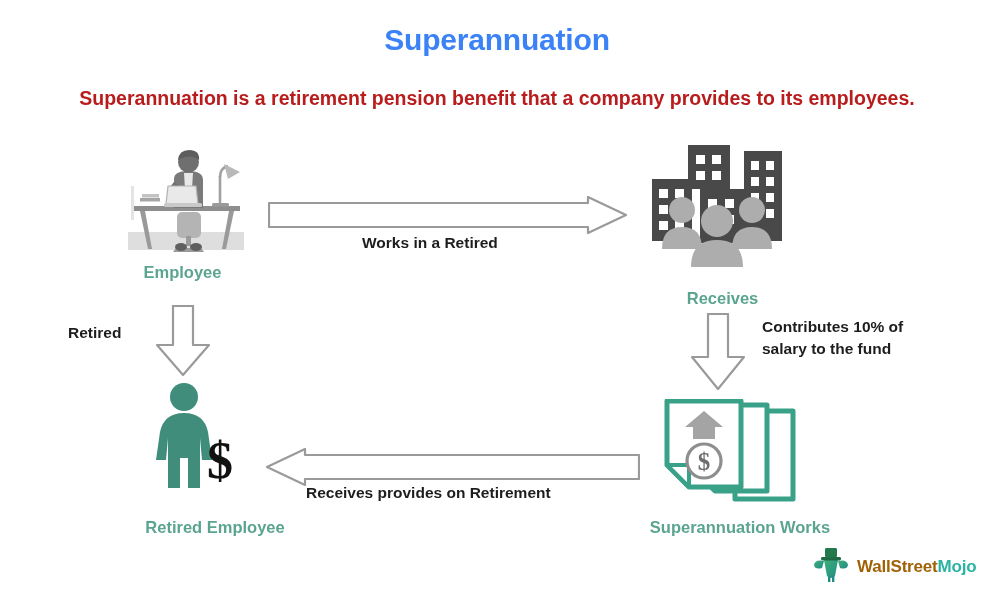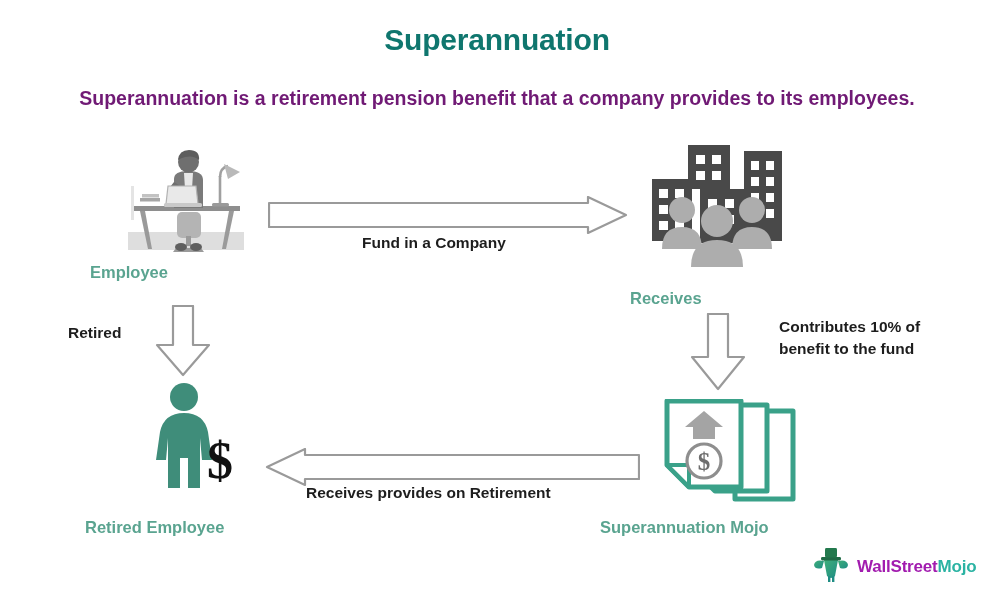--- a/index.html
+++ b/index.html
@@ -28,7 +28,7 @@
     text-align: center;
     font-size: 30px;
     font-weight: bold;
-    color: #0f766e;
+    color: #3b82f6;
     letter-spacing: -0.2px;
   }
   #subtitle {

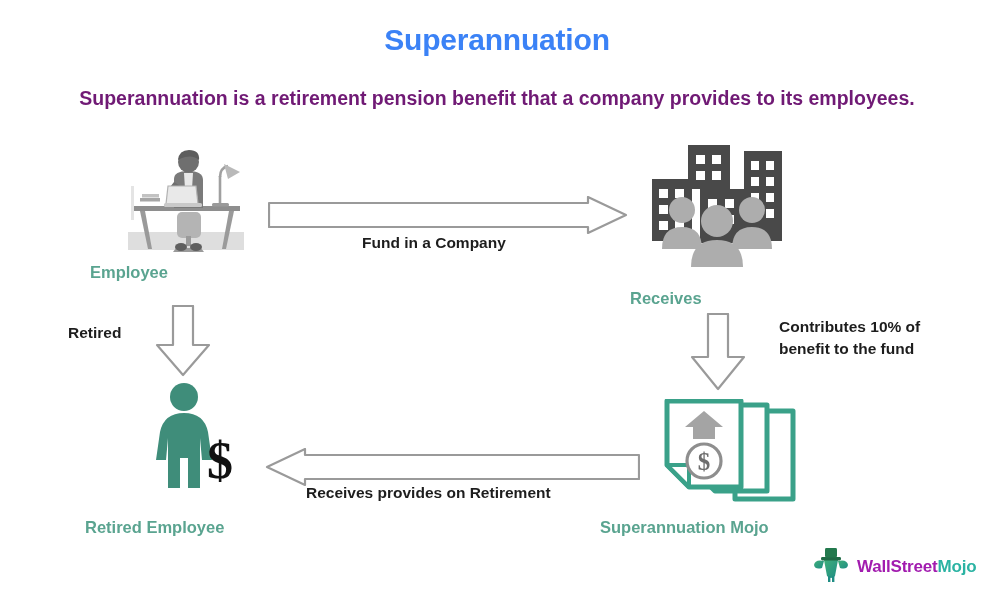--- a/index.html
+++ b/index.html
@@ -40,7 +40,7 @@
     font-size: 19.5px;
     font-weight: bold;
     line-height: 31px;
-    color: #701a75;
+    color: #b91c1c;
   }
 
   

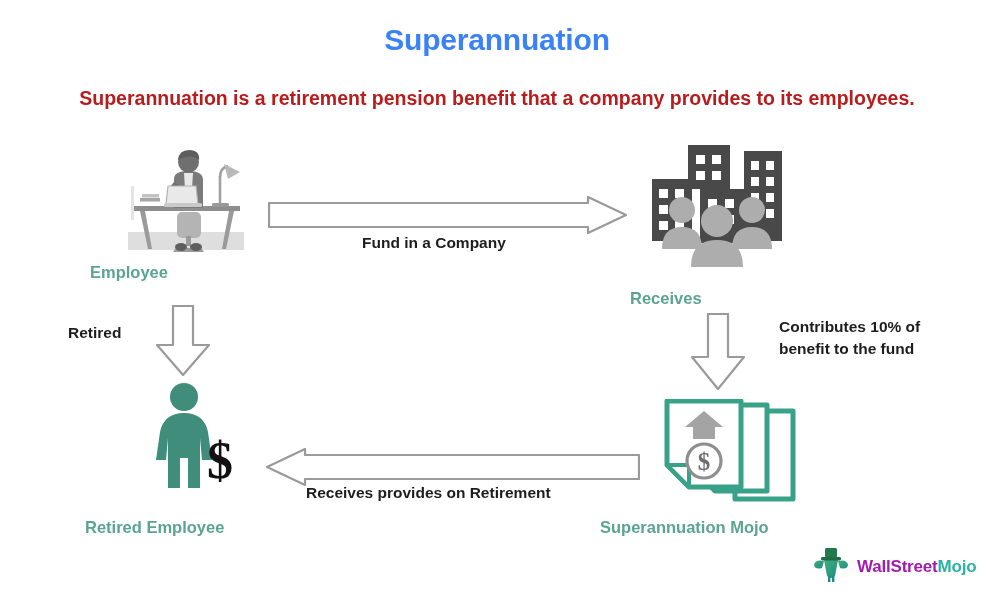--- a/index.html
+++ b/index.html
@@ -239,7 +239,7 @@
       <path d="M1 7 L320 7 L320 1 L358 19 L320 37 L320 31 L1 31 Z" fill="#ffffff" stroke="#9a9a9a" stroke-width="2.2" stroke-linejoin="round"></path>
     </svg>
   </div>
-  <div class="arrow-label" style="left:362px; top:234px;">Fund in a Company</div>
+  <div class="arrow-label" style="left:362px; top:234px;">Works in a Retired</div>
 
   <div class="illus" style="left:155px; top:305px; width:56px; height:72px;">
     <svg width="56" height="72" viewBox="0 0 56 72">

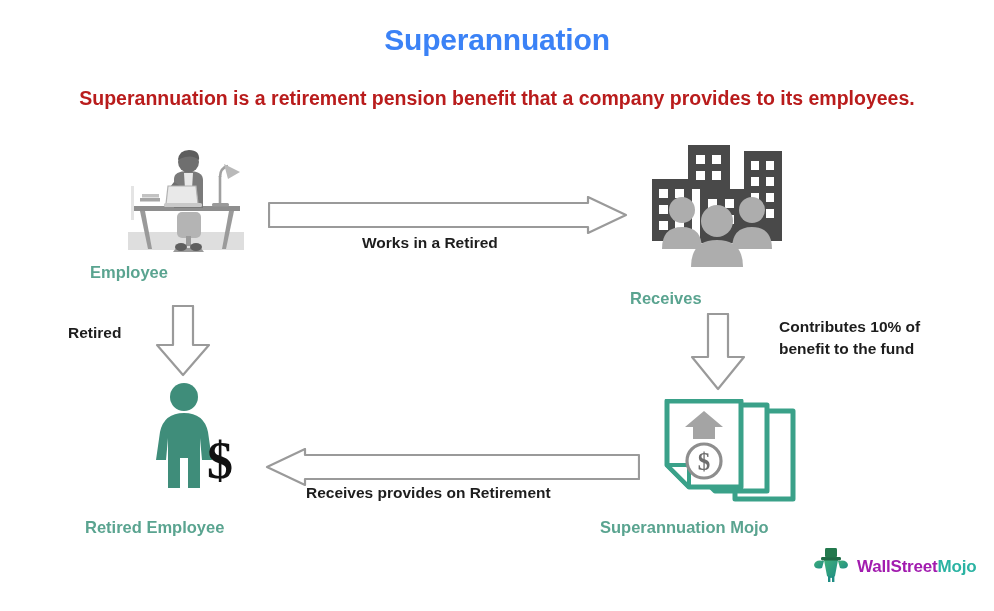--- a/index.html
+++ b/index.html
@@ -46,6 +46,7 @@
   
   .node-label {
     position: absolute;
+    text-align: center;
     font-size: 16.5px;
     font-weight: bold;
     color: #5aa490;

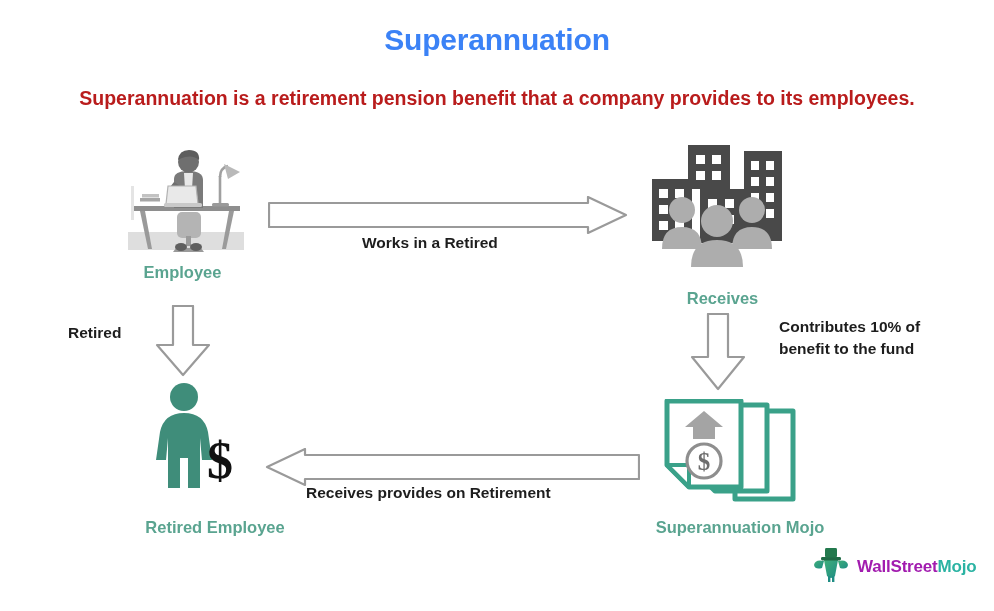--- a/index.html
+++ b/index.html
@@ -64,7 +64,6 @@
   .arrow-label.multi {
     white-space: normal;
     line-height: 22px;
-    margin-left: 17px;
   }
 
   

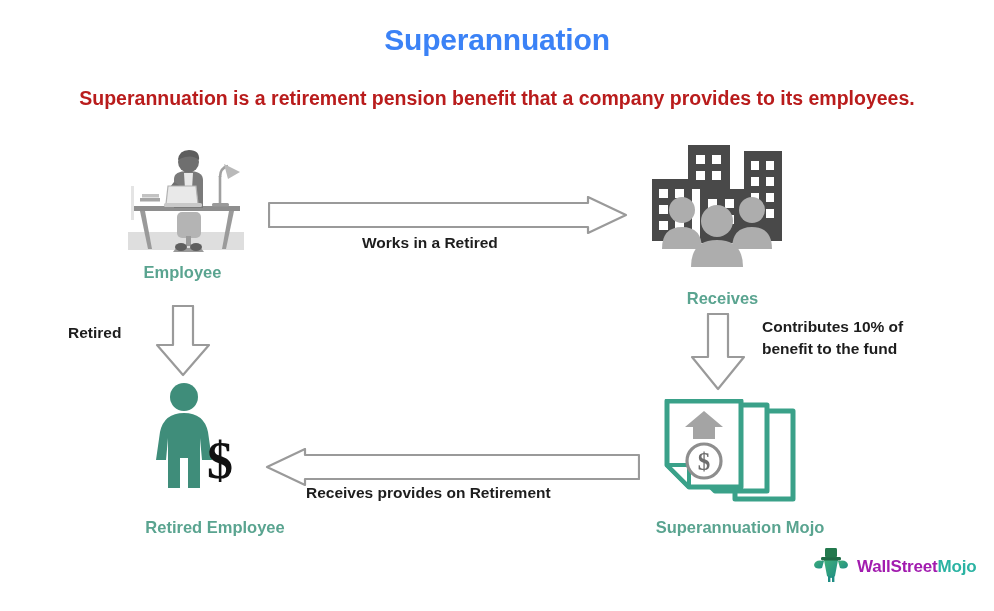--- a/index.html
+++ b/index.html
@@ -255,7 +255,7 @@
   </div>
   <div class="arrow-label multi" style="left:762px; top:316px; width:200px;">
     <div>Contributes 10% of</div>
-    <div>benefit to the fund</div>
+    <div>salary to the fund</div>
   </div>
 
   <div class="illus" style="left:265px; top:448px; width:375px; height:38px;">

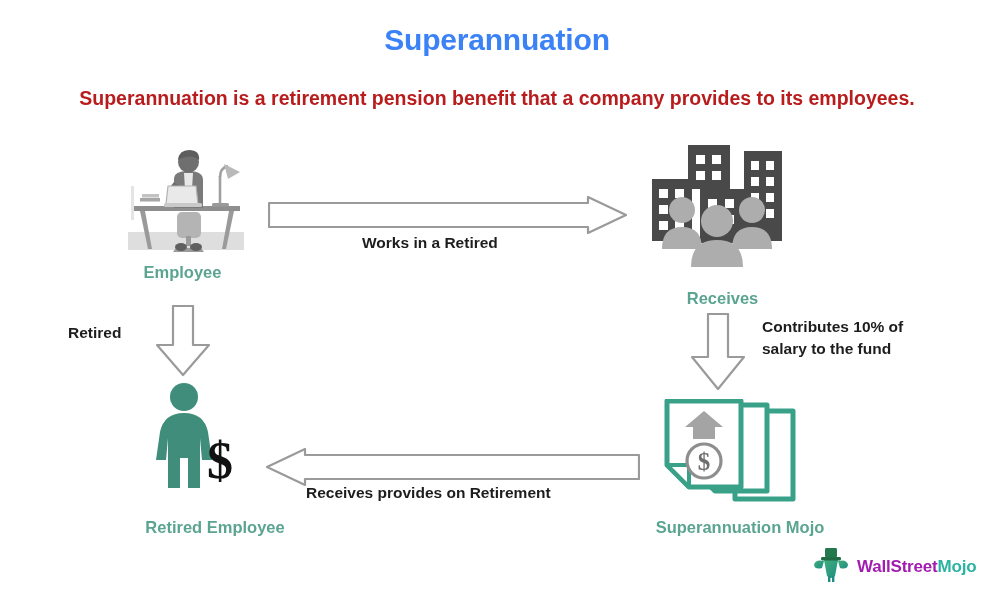--- a/index.html
+++ b/index.html
@@ -212,7 +212,7 @@
       <text x="41" y="71" font-family="'Liberation Serif', serif" font-size="25" font-weight="bold" fill="#6e6e6e" text-anchor="middle">$</text>
     </svg>
   </div>
-  <div class="node-label" style="left:600px; top:518px; width:280px;">Superannuation Mojo</div>
+  <div class="node-label" style="left:600px; top:518px; width:280px;">Superannuation Works</div>
 
   <div class="illus" style="left:148px; top:382px; width:100px; height:118px;">
     <svg width="100" height="118" viewBox="0 0 100 118">

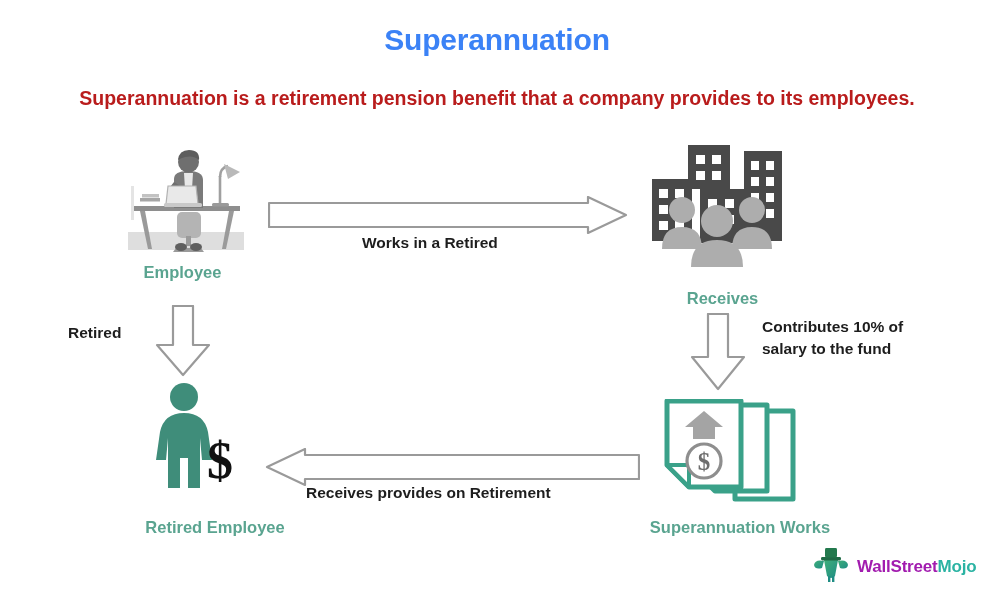--- a/index.html
+++ b/index.html
@@ -85,7 +85,7 @@
     font-weight: bold;
     letter-spacing: -0.2px;
   }
-  #logo-text .ws { color: #a21caf; }
+  #logo-text .ws { color: #a16207; }
   #logo-text .mj { color: #2bb3a3; margin-top: 8px; }
 </style>
 </head>

